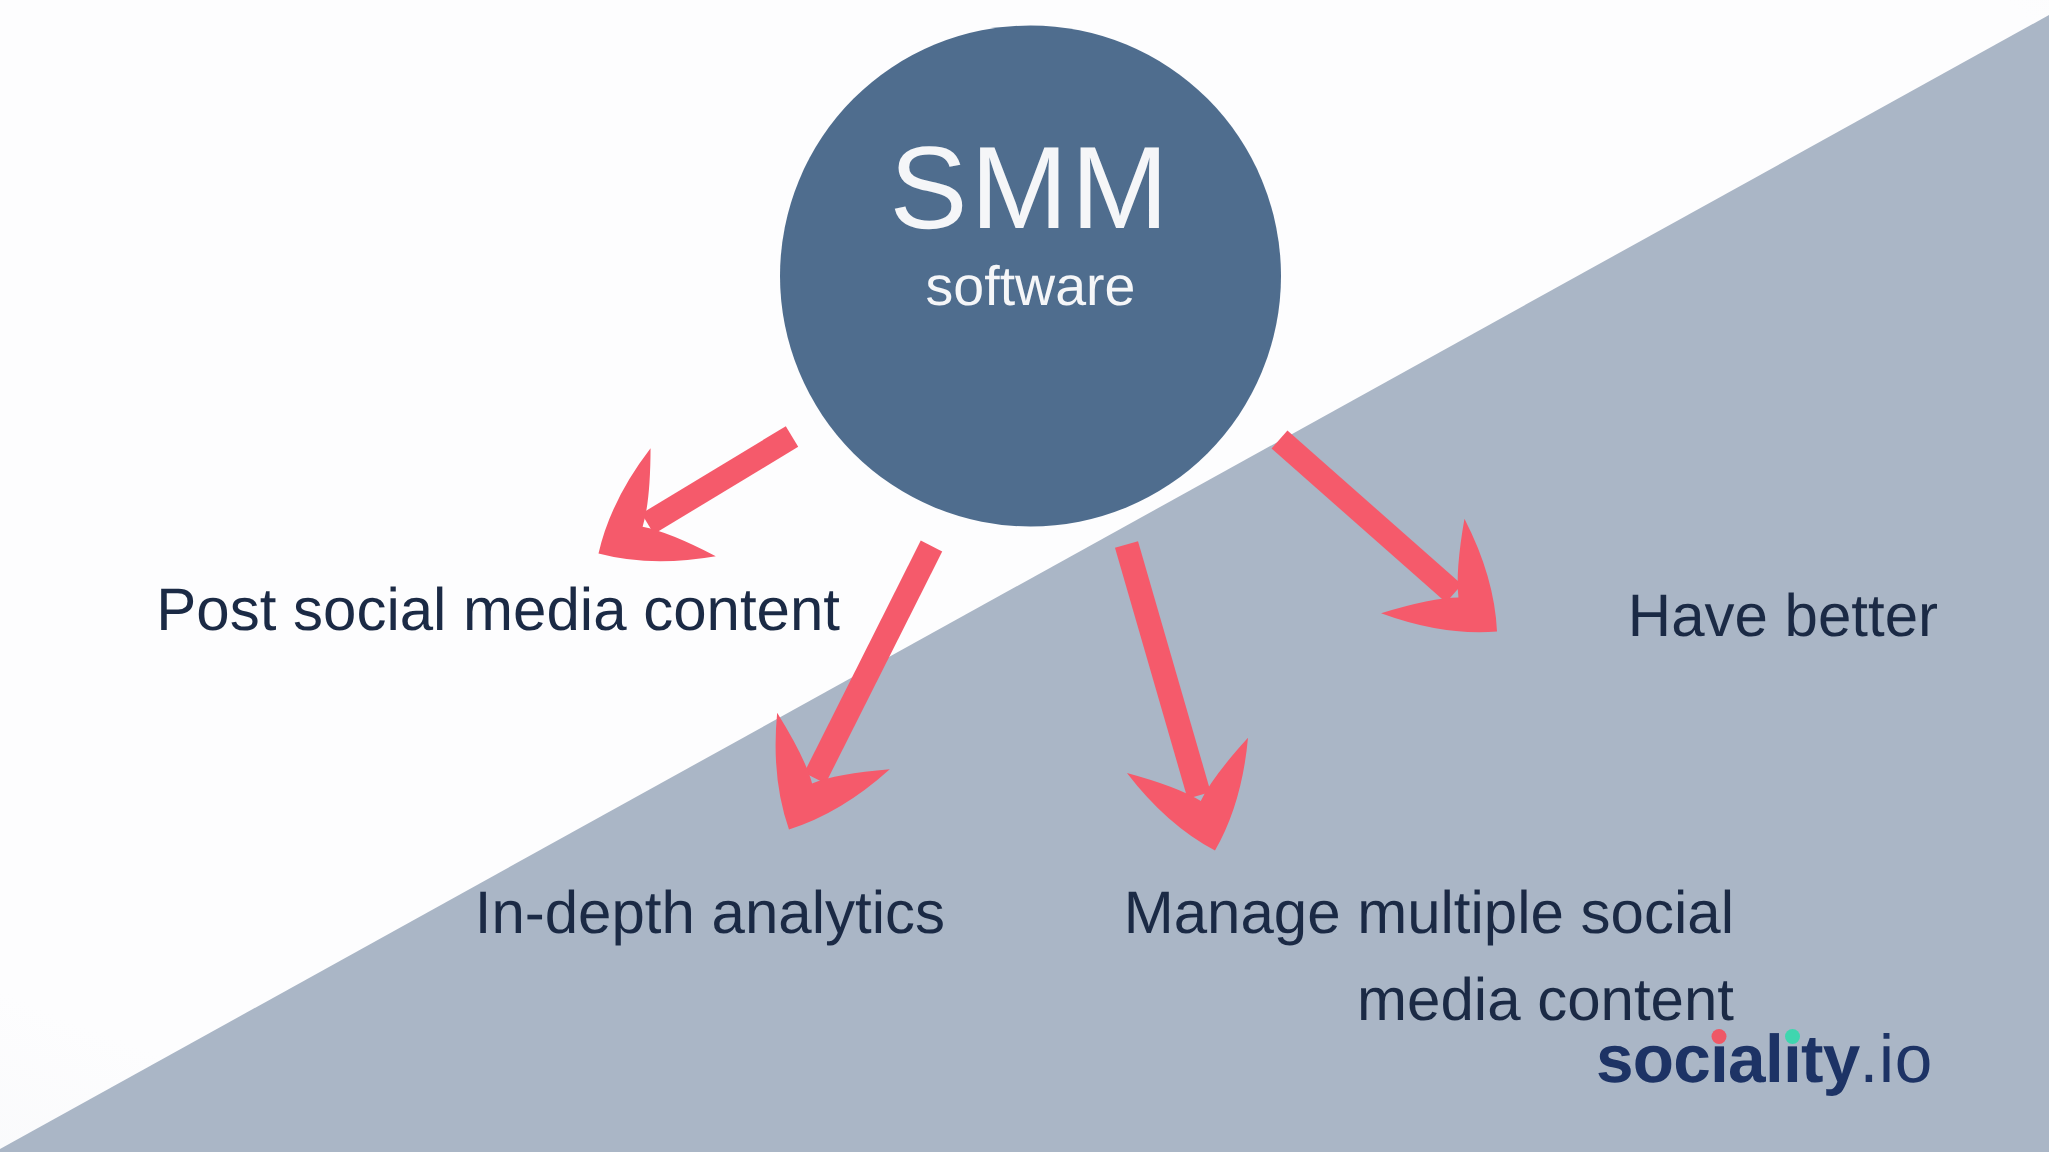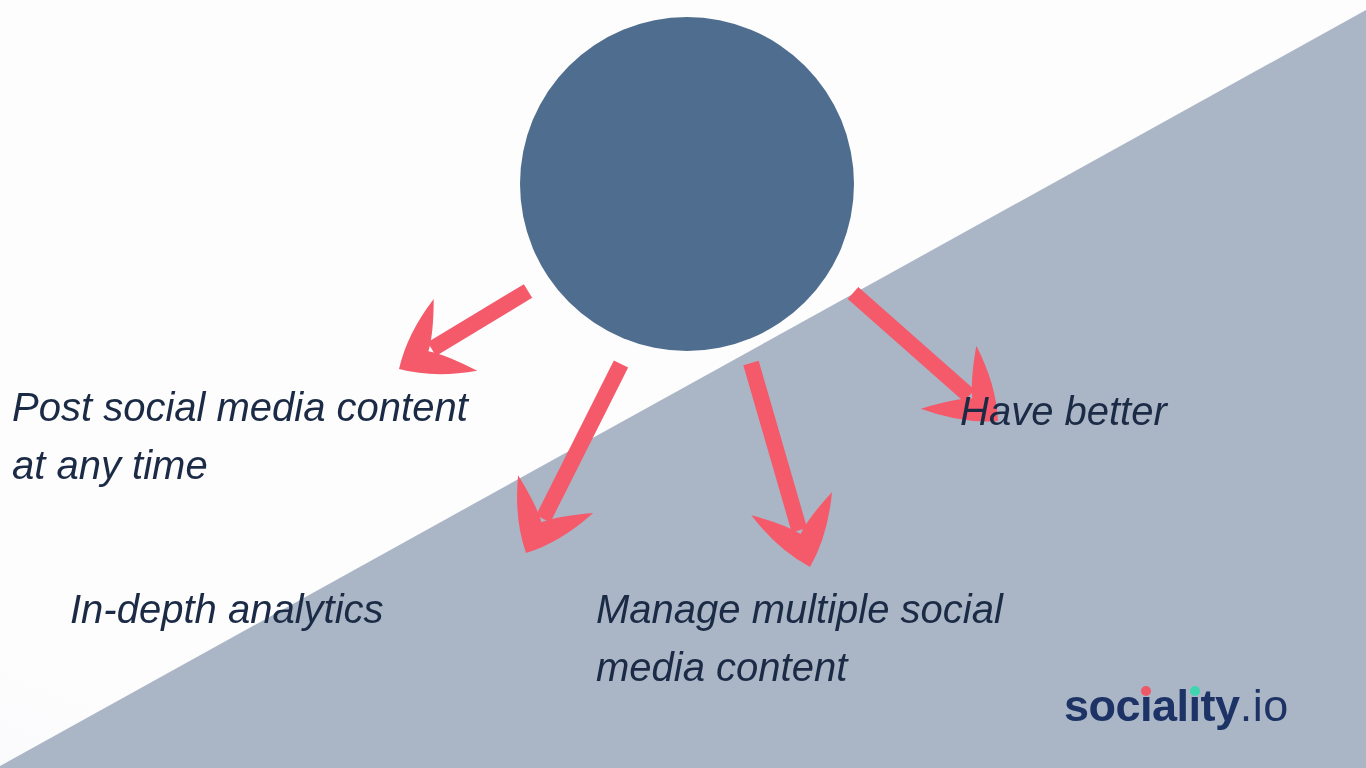--- a/index.html
+++ b/index.html
@@ -70,6 +70,7 @@
   </svg>
 
 <div class="circle">
+  <div class="title">SMM</div>
 </div>
 
 <div class="benefit b-post">

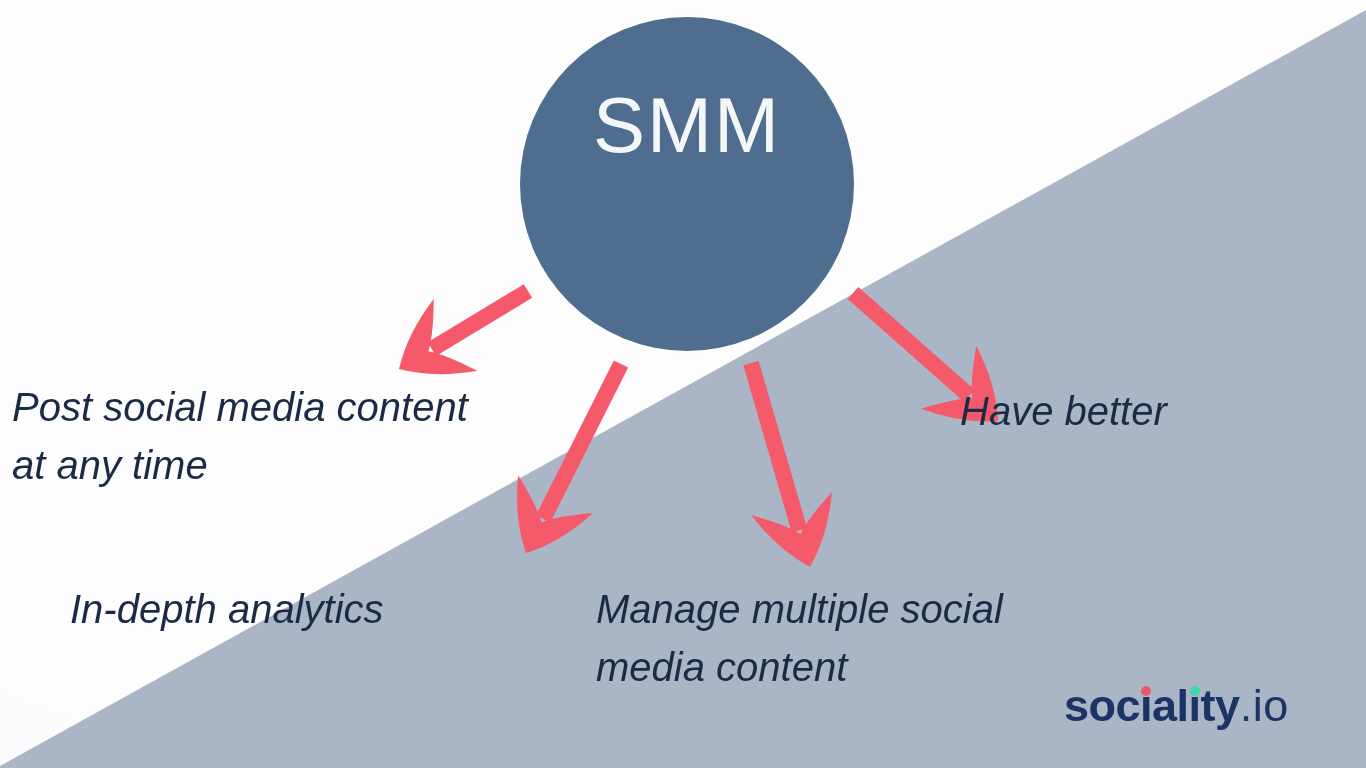--- a/index.html
+++ b/index.html
@@ -71,6 +71,7 @@
 
 <div class="circle">
   <div class="title">SMM</div>
+  <div class="sub">software</div>
 </div>
 
 <div class="benefit b-post">

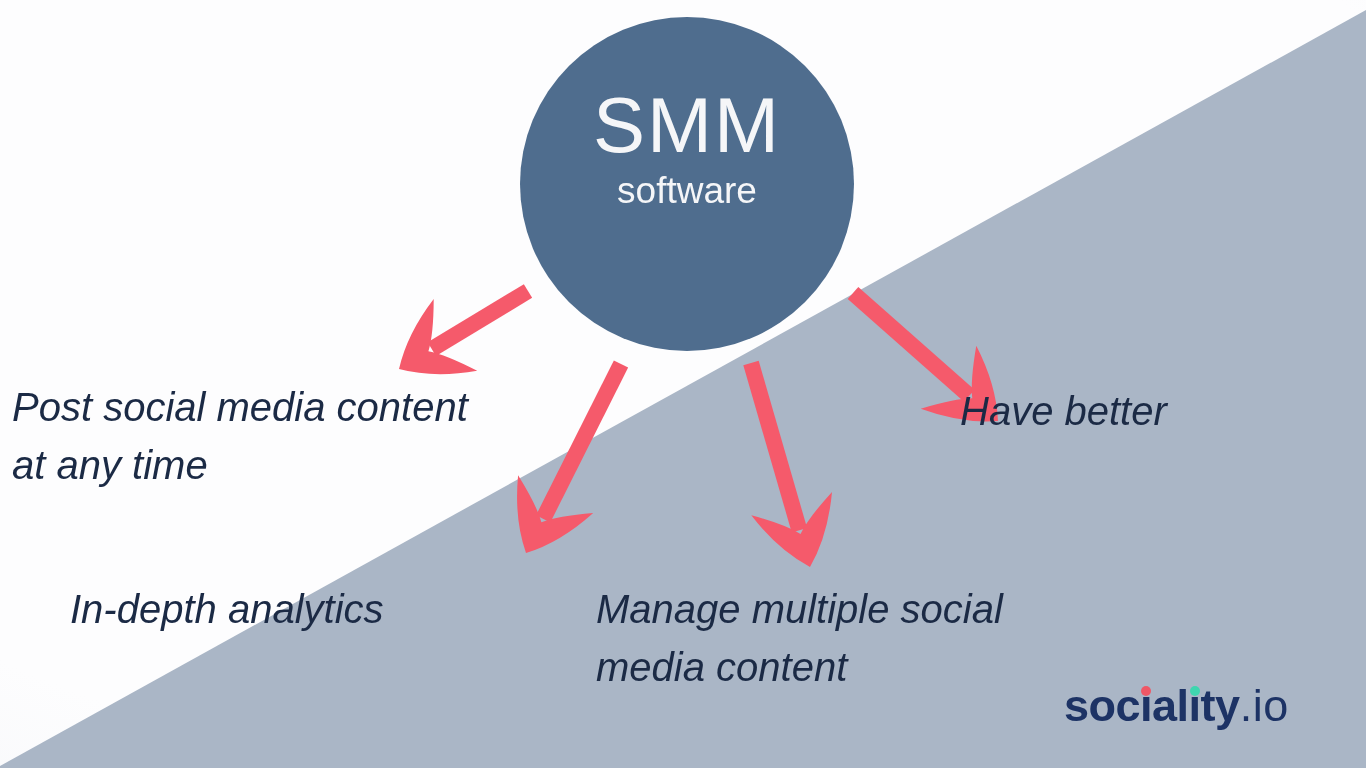--- a/index.html
+++ b/index.html
@@ -24,7 +24,7 @@
   .circle .sub{font-size:37px;line-height:48px;font-weight:400;}
   .benefit{
     position:absolute;z-index:3;color:#1b2a45;font-size:40px;line-height:58px;
-    text-align:left;font-weight:400;font-style:italic;
+    text-align:right;font-weight:400;
   }
   .b-post{left:12px;top:378px;width:548px;}
   .b-analytics{left:70px;top:580px;width:560px;}

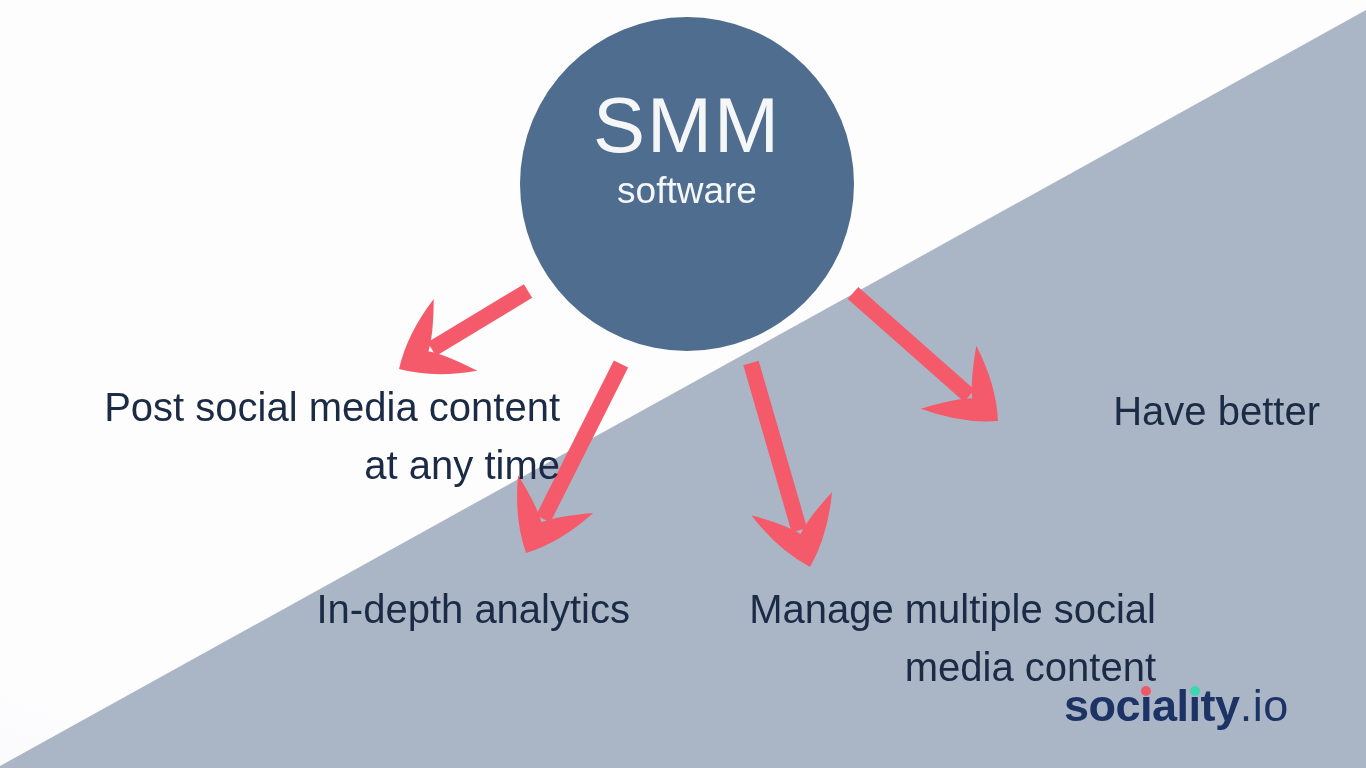--- a/index.html
+++ b/index.html
@@ -29,7 +29,7 @@
   .b-post{left:12px;top:378px;width:548px;}
   .b-analytics{left:70px;top:580px;width:560px;}
   .b-manage{left:596px;top:580px;width:560px;}
-  .b-conversations{left:960px;top:382px;width:360px;}
+  .b-conversations{left:932px;top:382px;width:360px;}
   .logo{
     position:absolute;left:1064px;top:680px;z-index:3;
     font-size:45px;line-height:52px;color:#1d3365;letter-spacing:-0.5px;

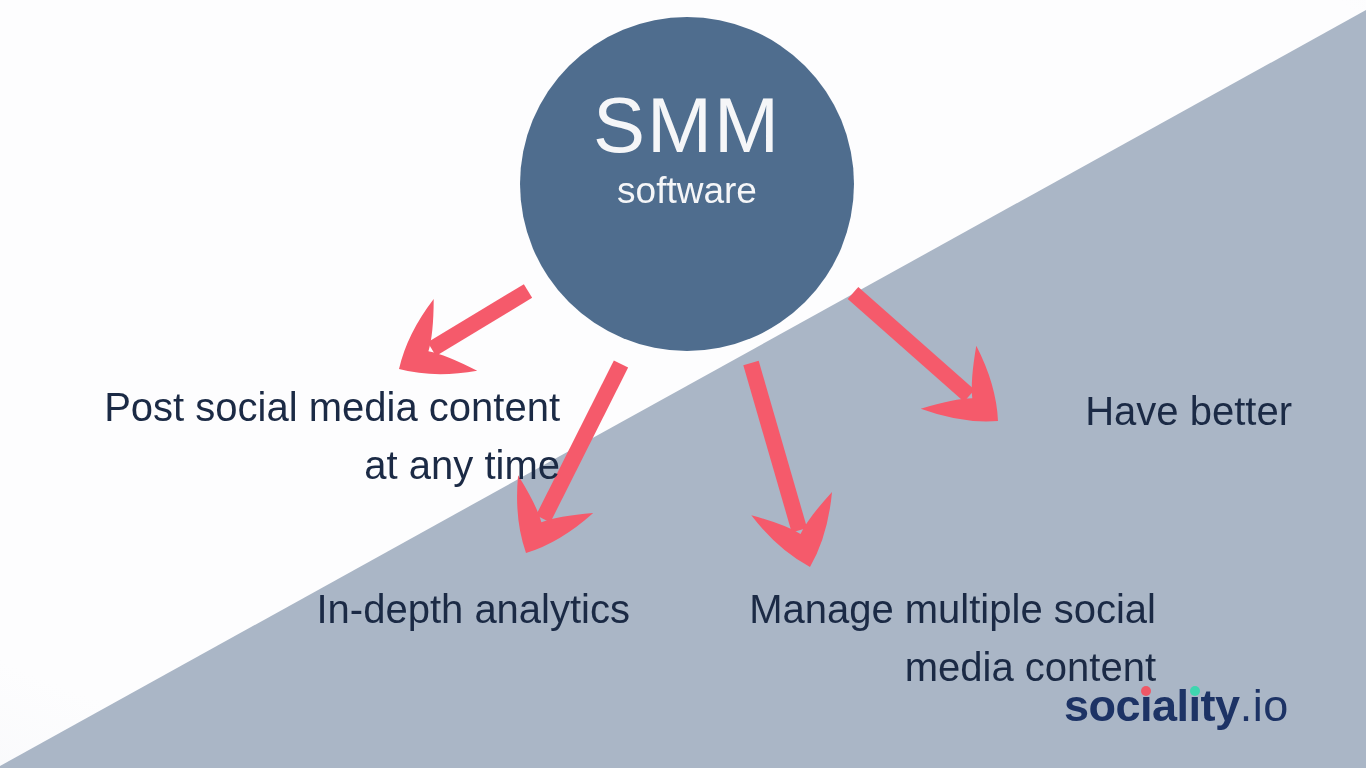--- a/index.html
+++ b/index.html
@@ -76,7 +76,6 @@
 
 <div class="benefit b-post">
   <div>Post social media content</div>
-  <div>at any time</div>
 </div>
 
 <div class="benefit b-analytics">

